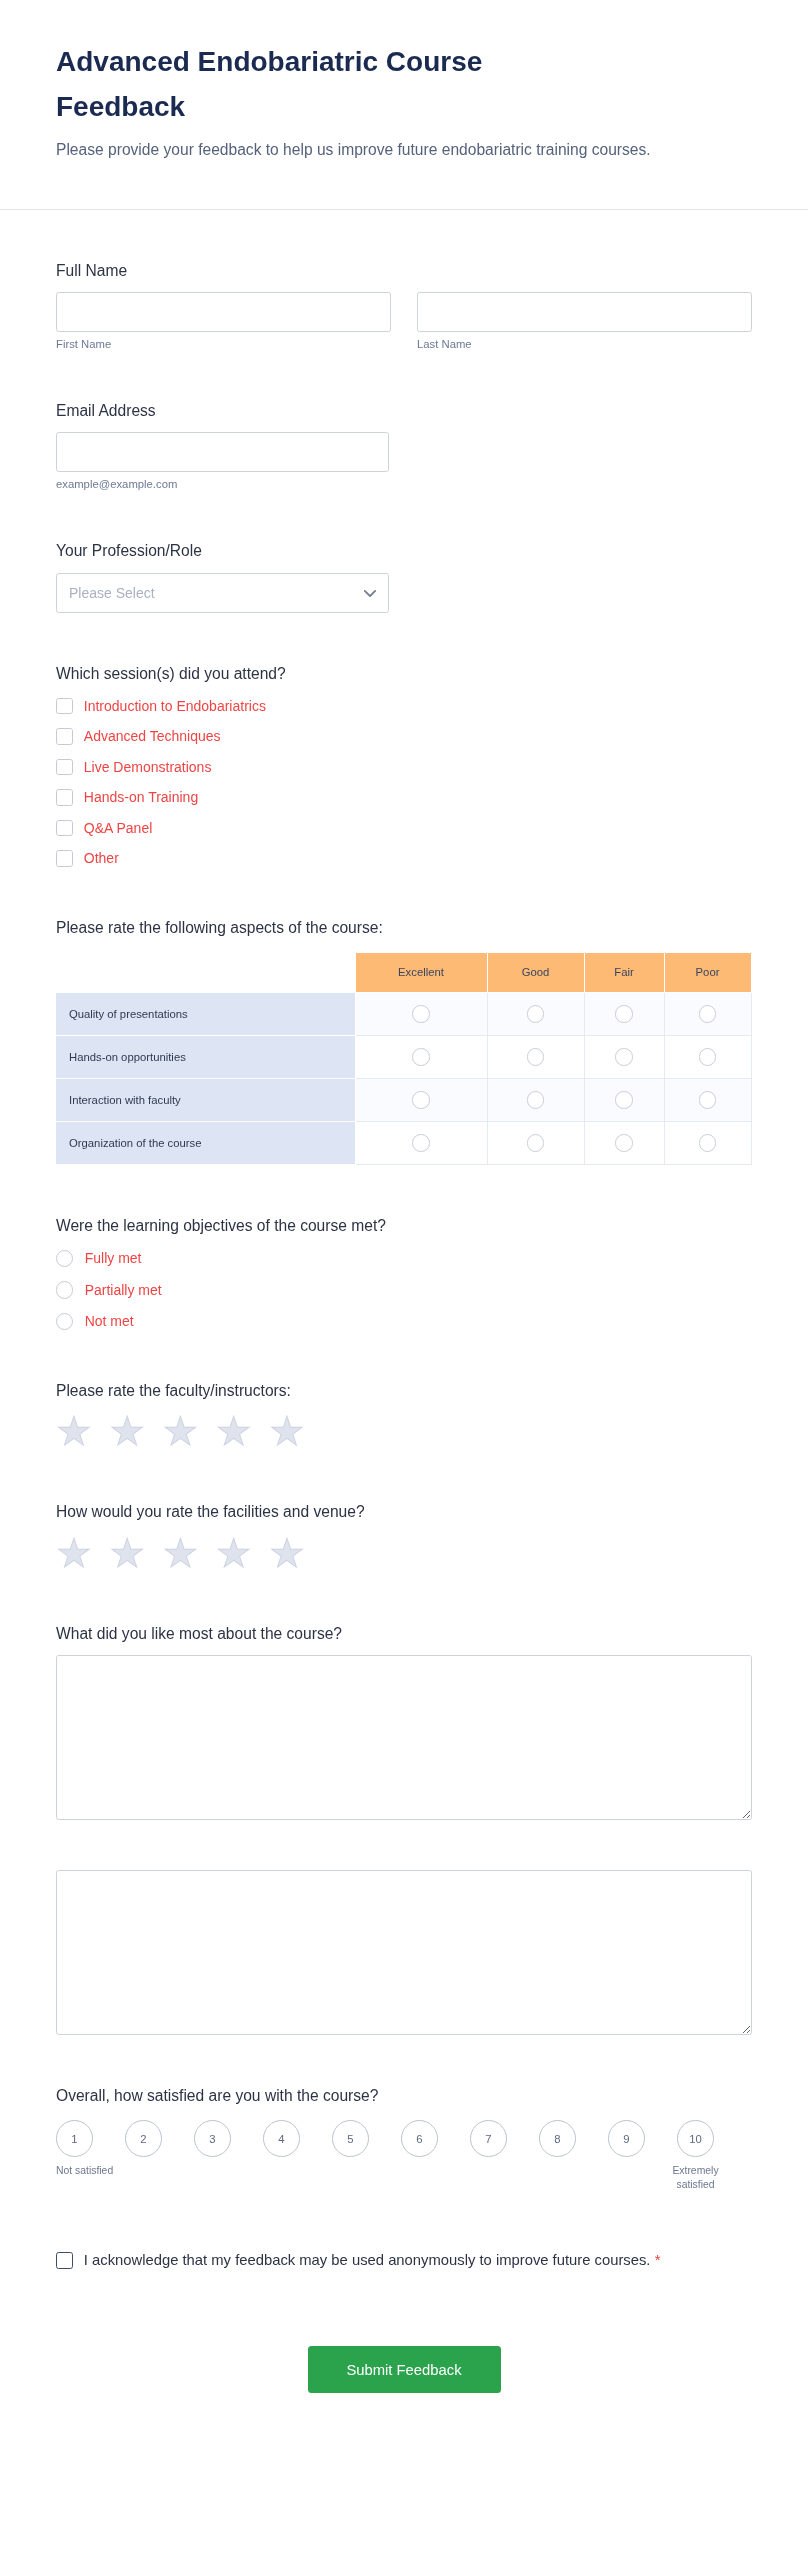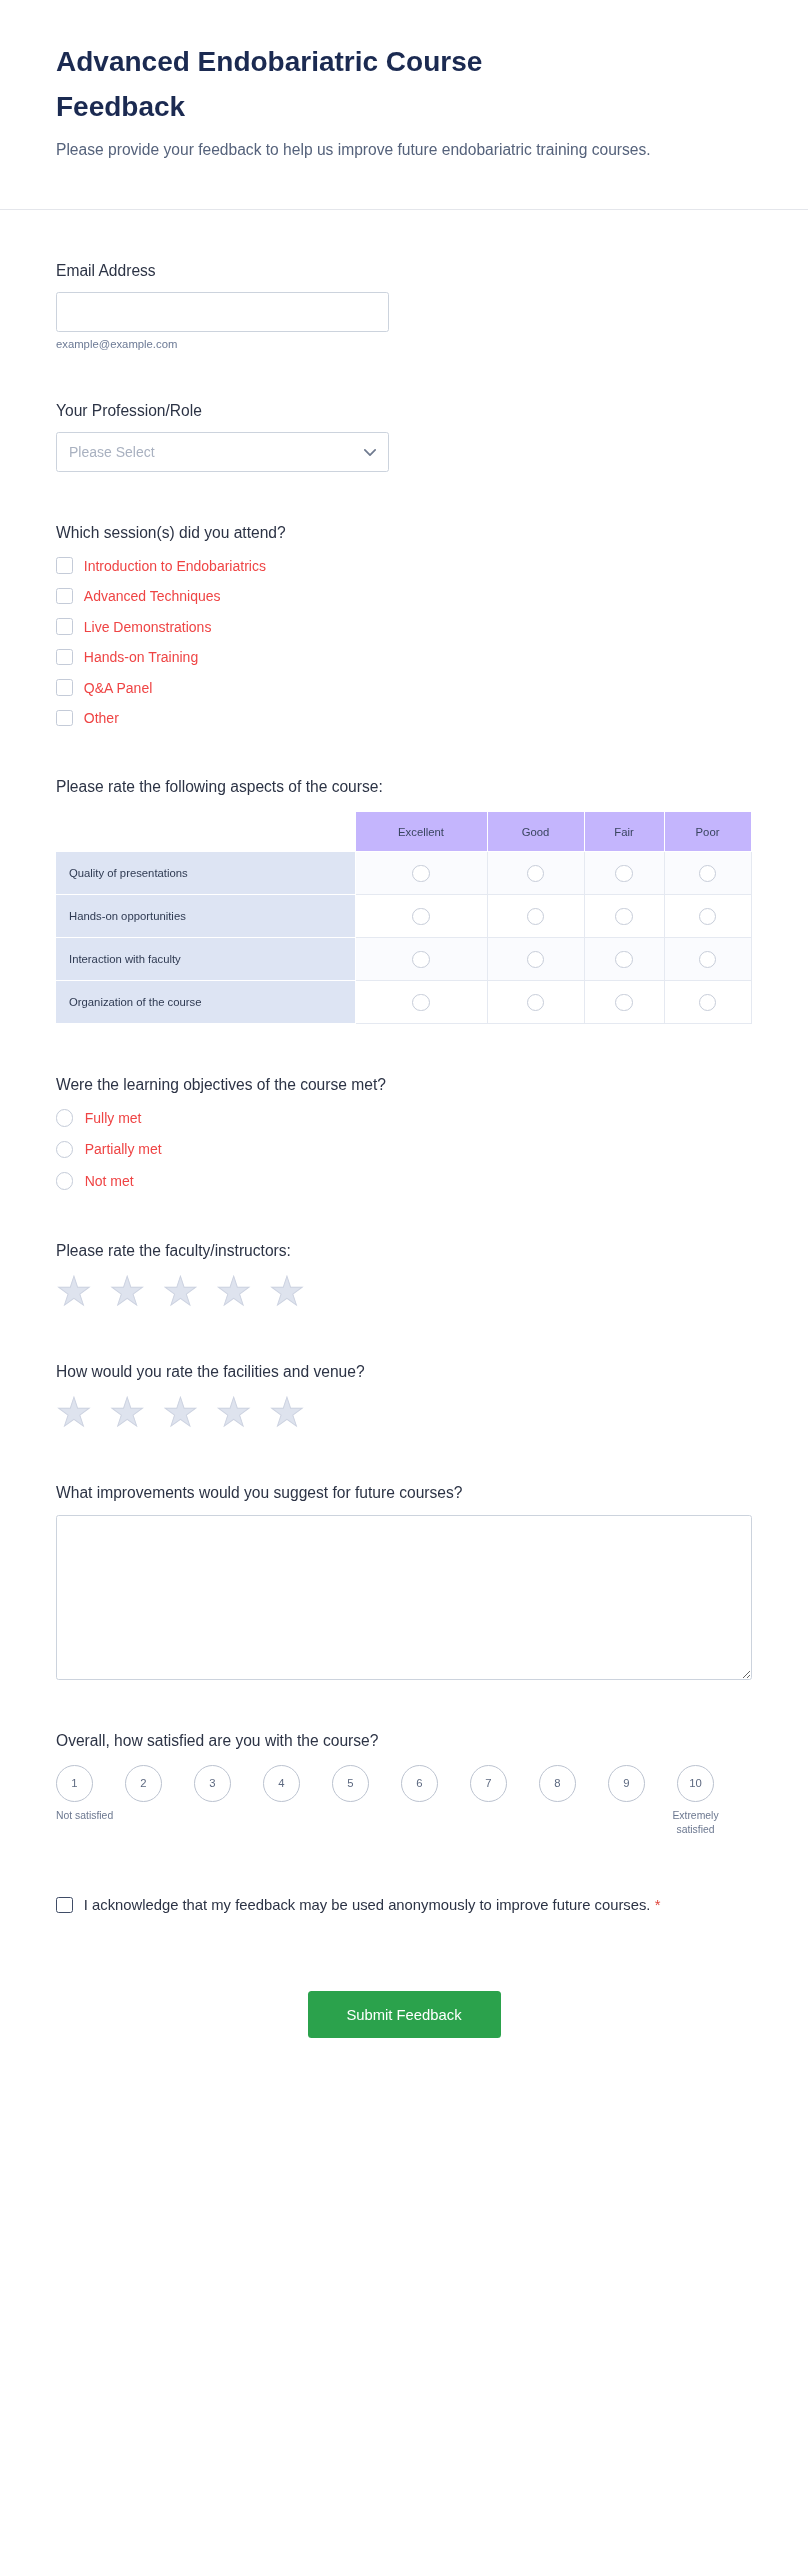--- a/index.html
+++ b/index.html
@@ -138,6 +138,19 @@
 
   <main class="form-body">
 
+    <section class="question">
+      <div class="qlabel">Full Name</div>
+      <div class="field-row">
+        <div class="field-col">
+          <input class="text-input" type="text" style="">
+          <div class="sublabel">First Name</div>
+        </div>
+        <div class="field-col">
+          <input class="text-input" type="text" style="">
+          <div class="sublabel">Last Name</div>
+        </div>
+      </div>
+    </section>
 
     <section class="question">
       <div class="qlabel">Email Address</div>

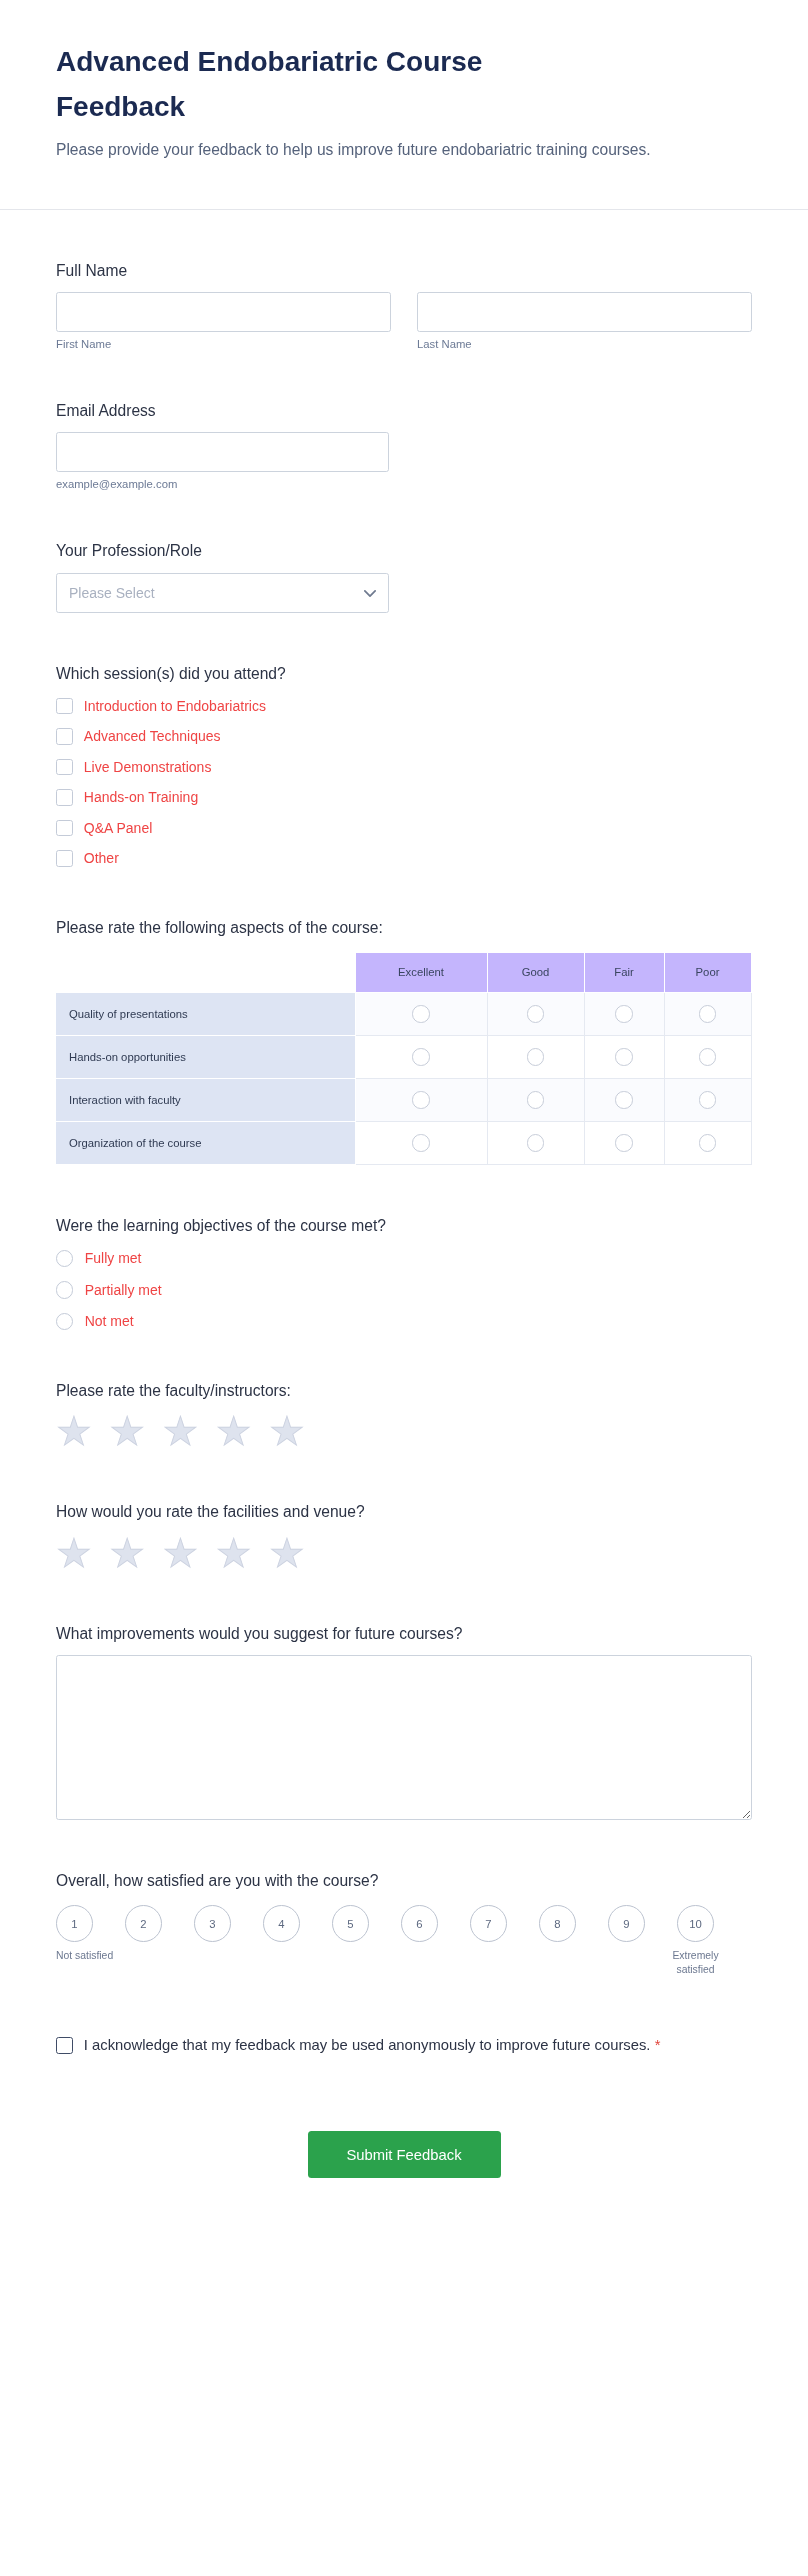--- a/index.html
+++ b/index.html
@@ -64,7 +64,7 @@
   .matrix { border-collapse: collapse; table-layout: fixed; width: 695px; margin-top: 14px; }
   .matrix th, .matrix td { vertical-align: middle; }
   .matrix .hcell {
-    background: #c4b5fd; height: 40px; font-size: 11.3px; font-weight: 400;
+    background: #fdba74; height: 40px; font-size: 11.3px; font-weight: 400;
     color: #3a4560; text-align: center; border: 1.7px solid #fff;
   }
   .matrix .corner { background: transparent; border: none; }

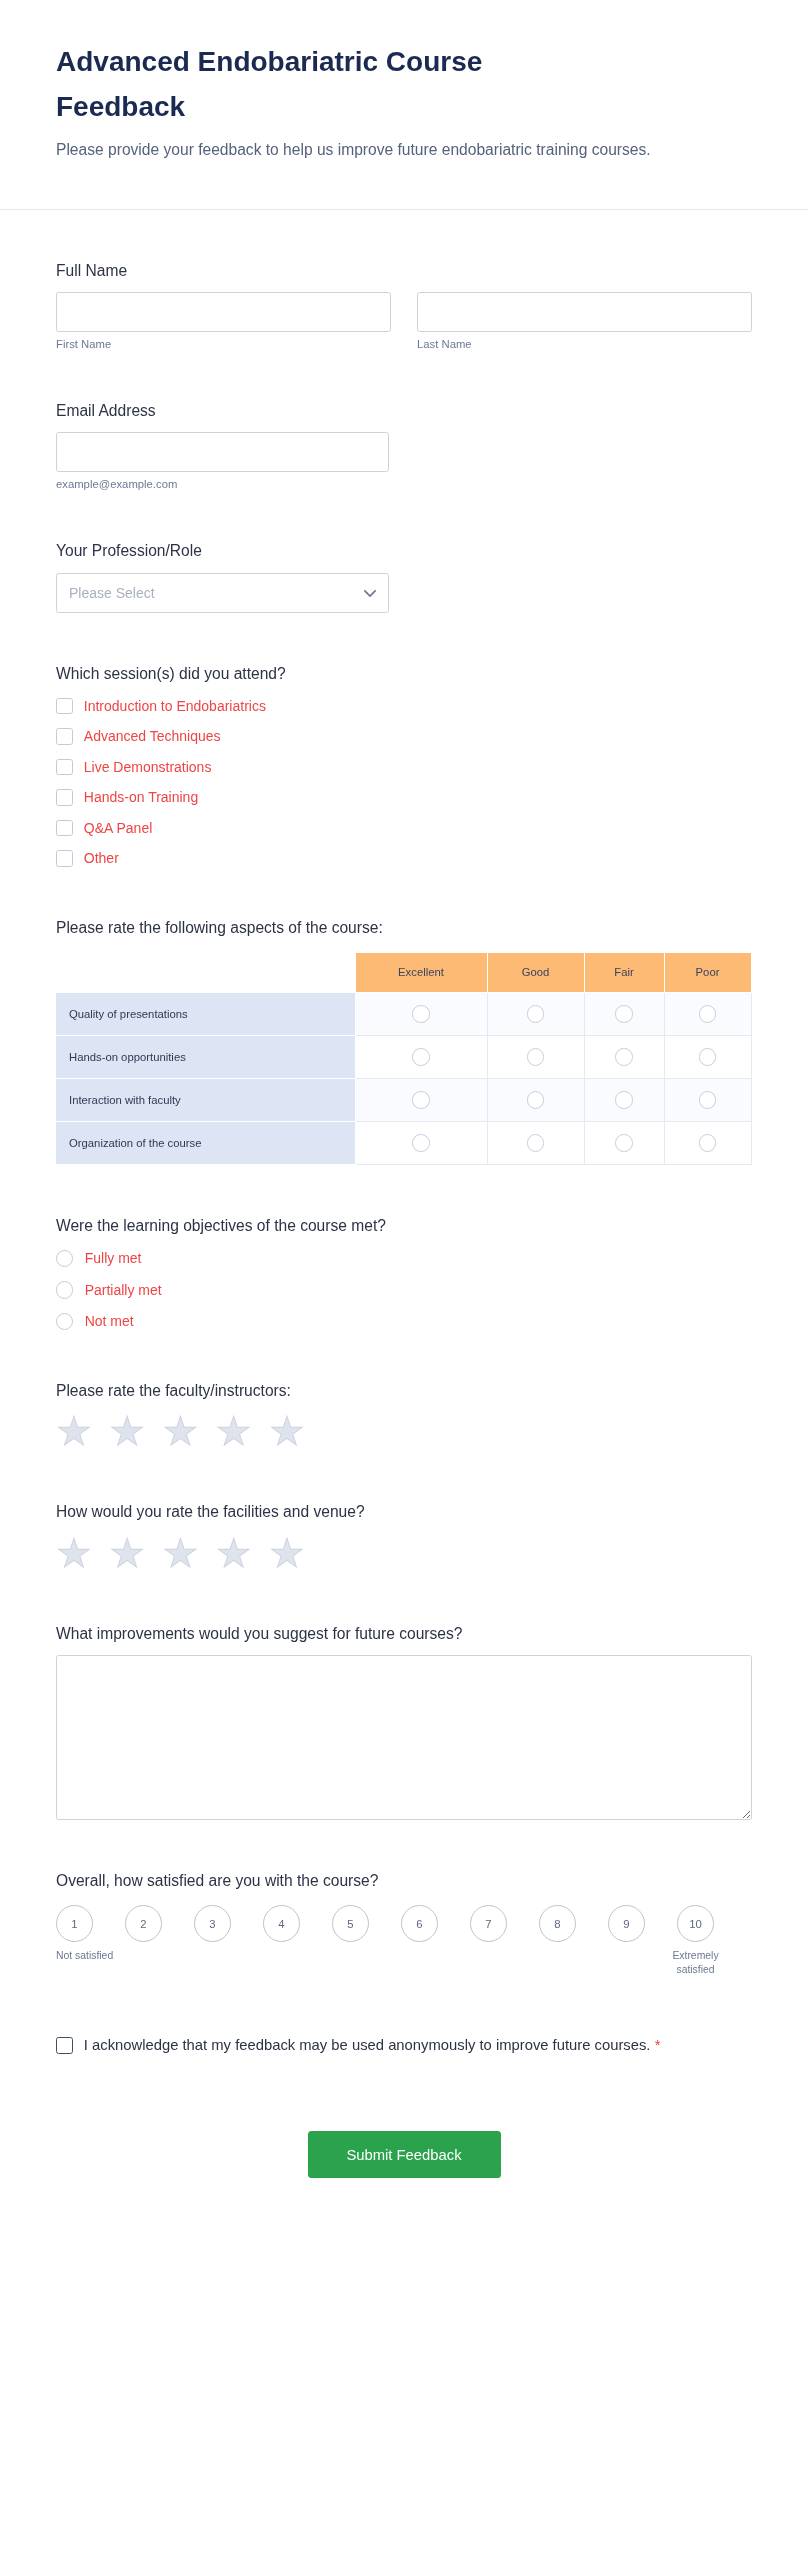--- a/index.html
+++ b/index.html
@@ -296,6 +296,10 @@
       </div>
     </section>
 
+    <section class="question">
+      <div class="qlabel">What did you like most about the course?</div>
+      <textarea class="long-text" style=""></textarea>
+    </section>
 
     <section class="question">
       <div class="qlabel">What improvements would you suggest for future courses?</div>

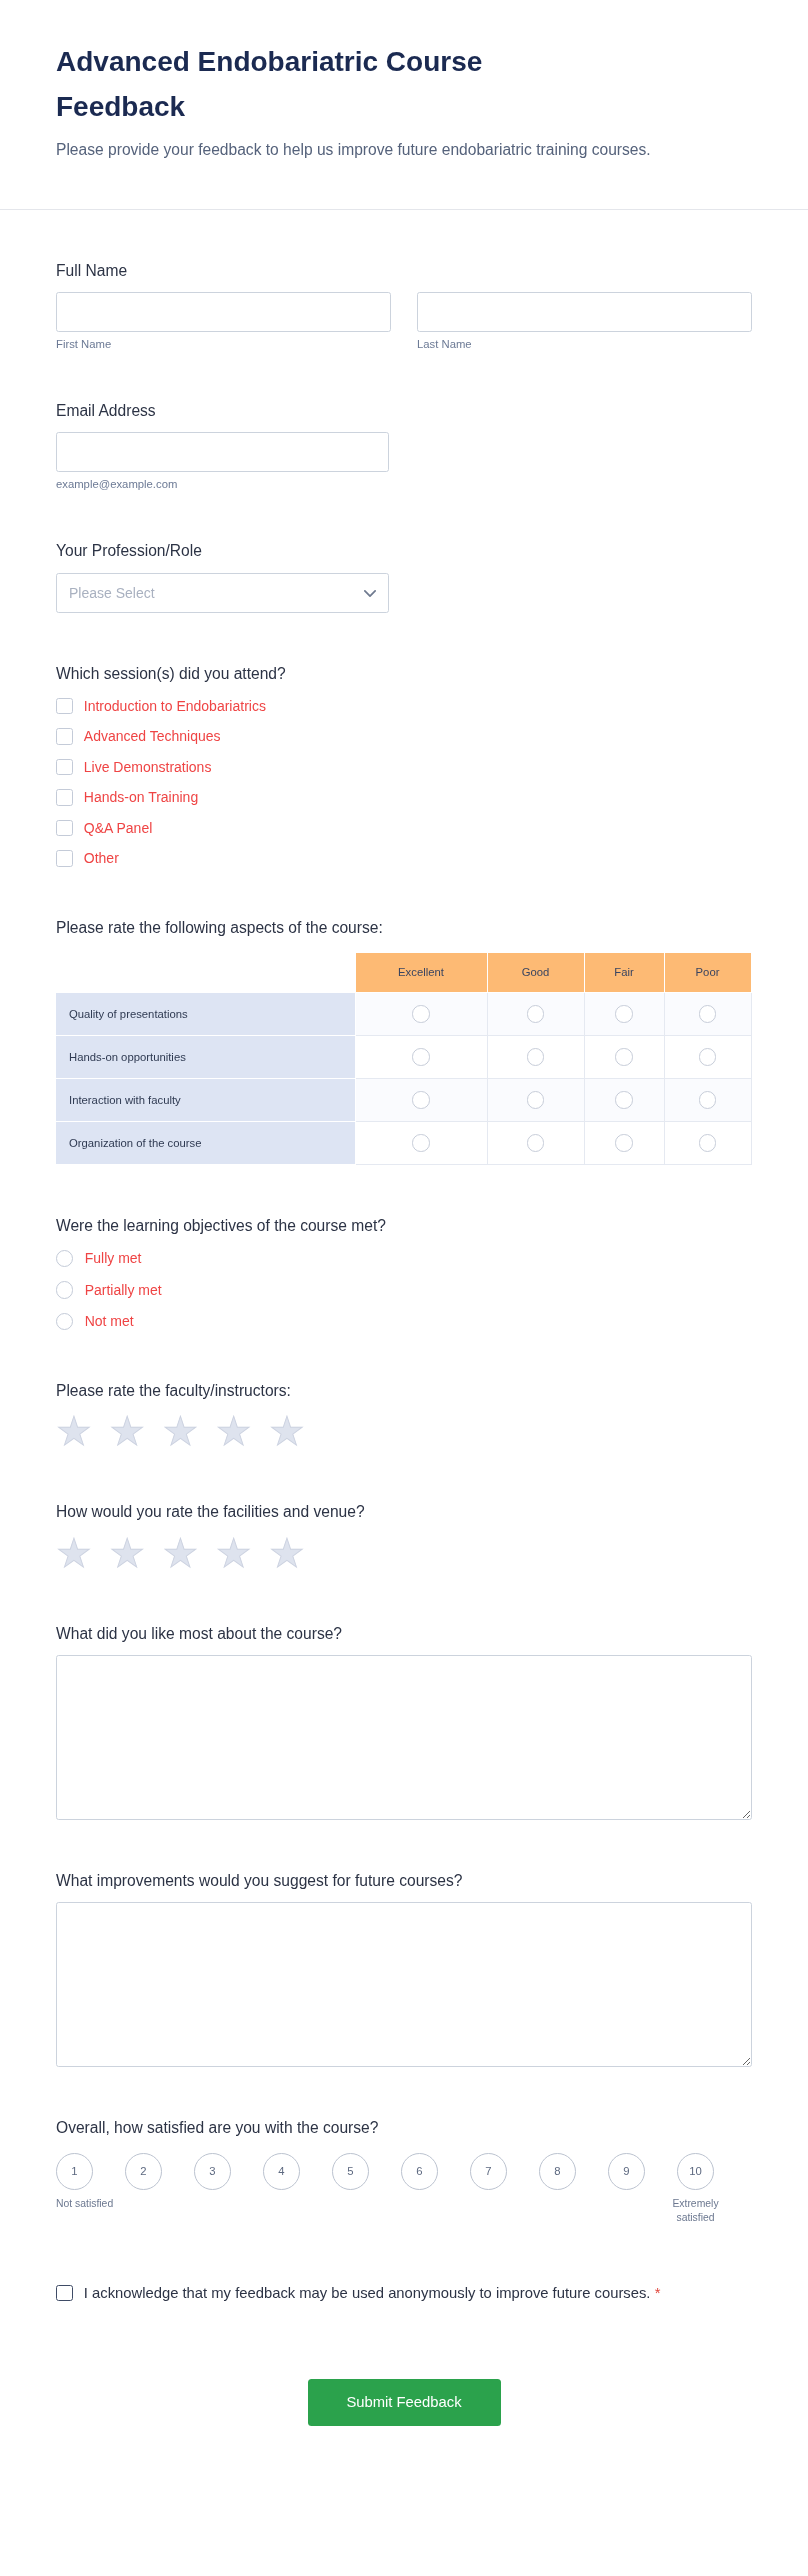--- a/index.html
+++ b/index.html
@@ -302,7 +302,6 @@
     </section>
 
     <section class="question">
-      <div class="qlabel">What improvements would you suggest for future courses?</div>
       <textarea class="long-text" style=""></textarea>
     </section>
 

